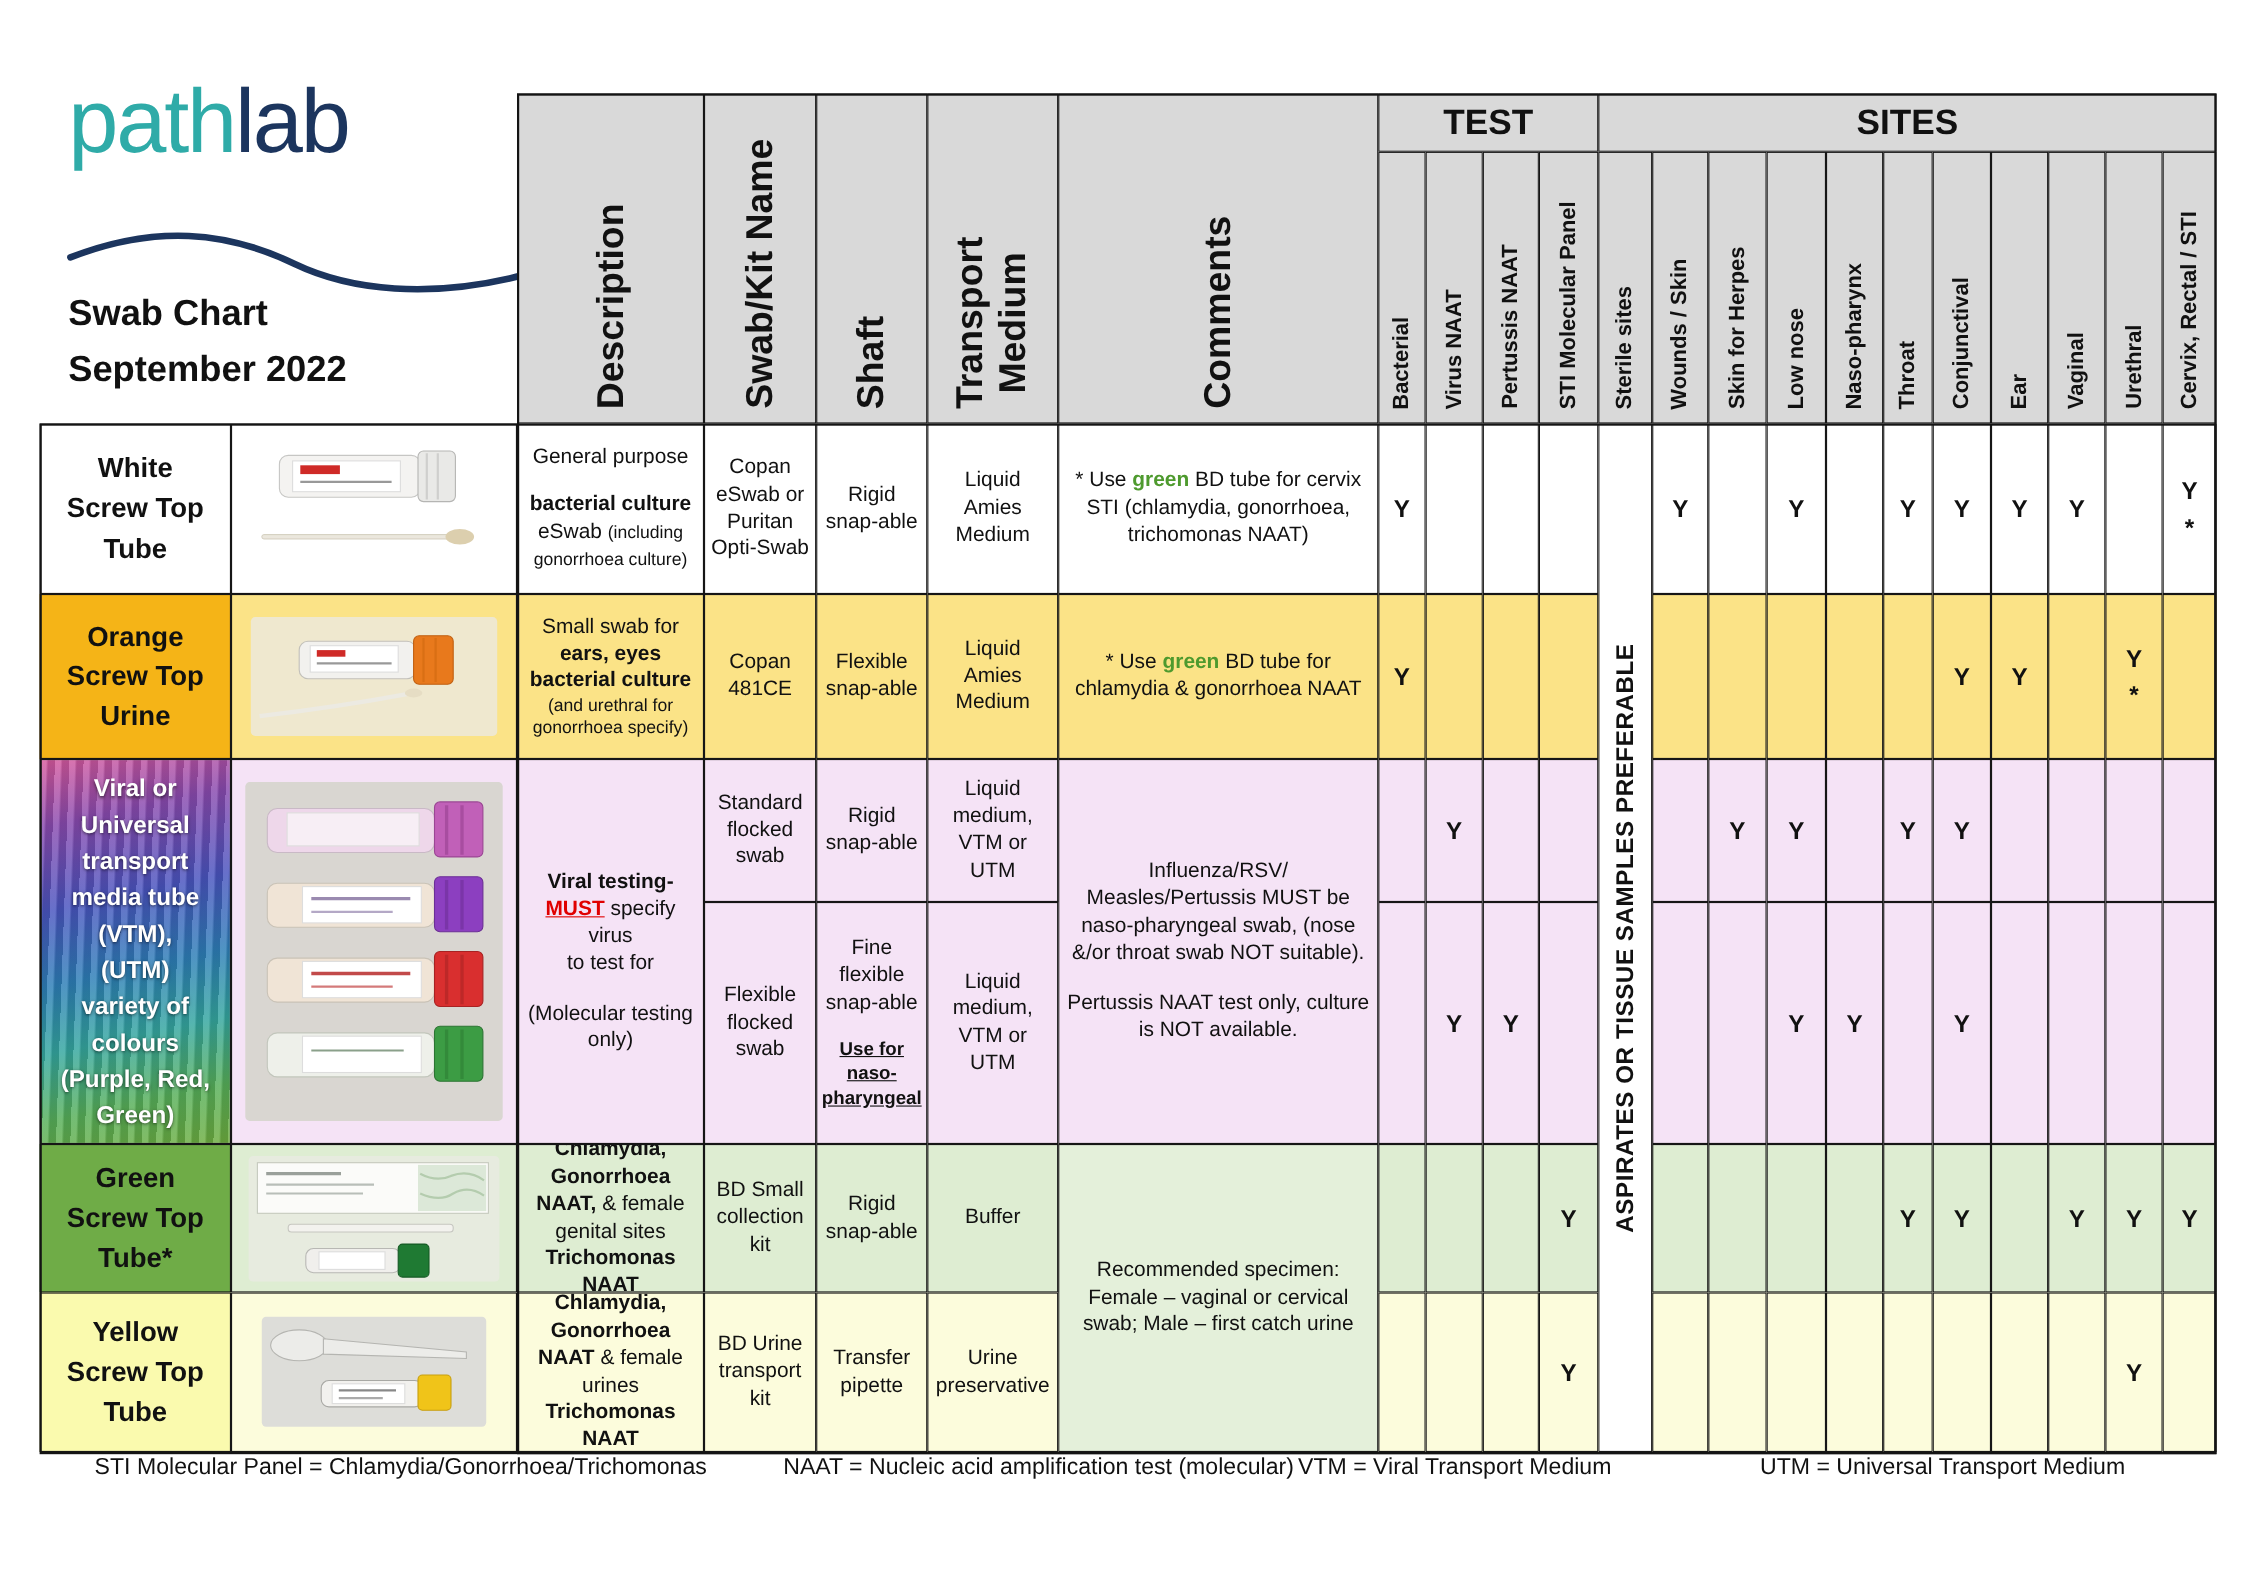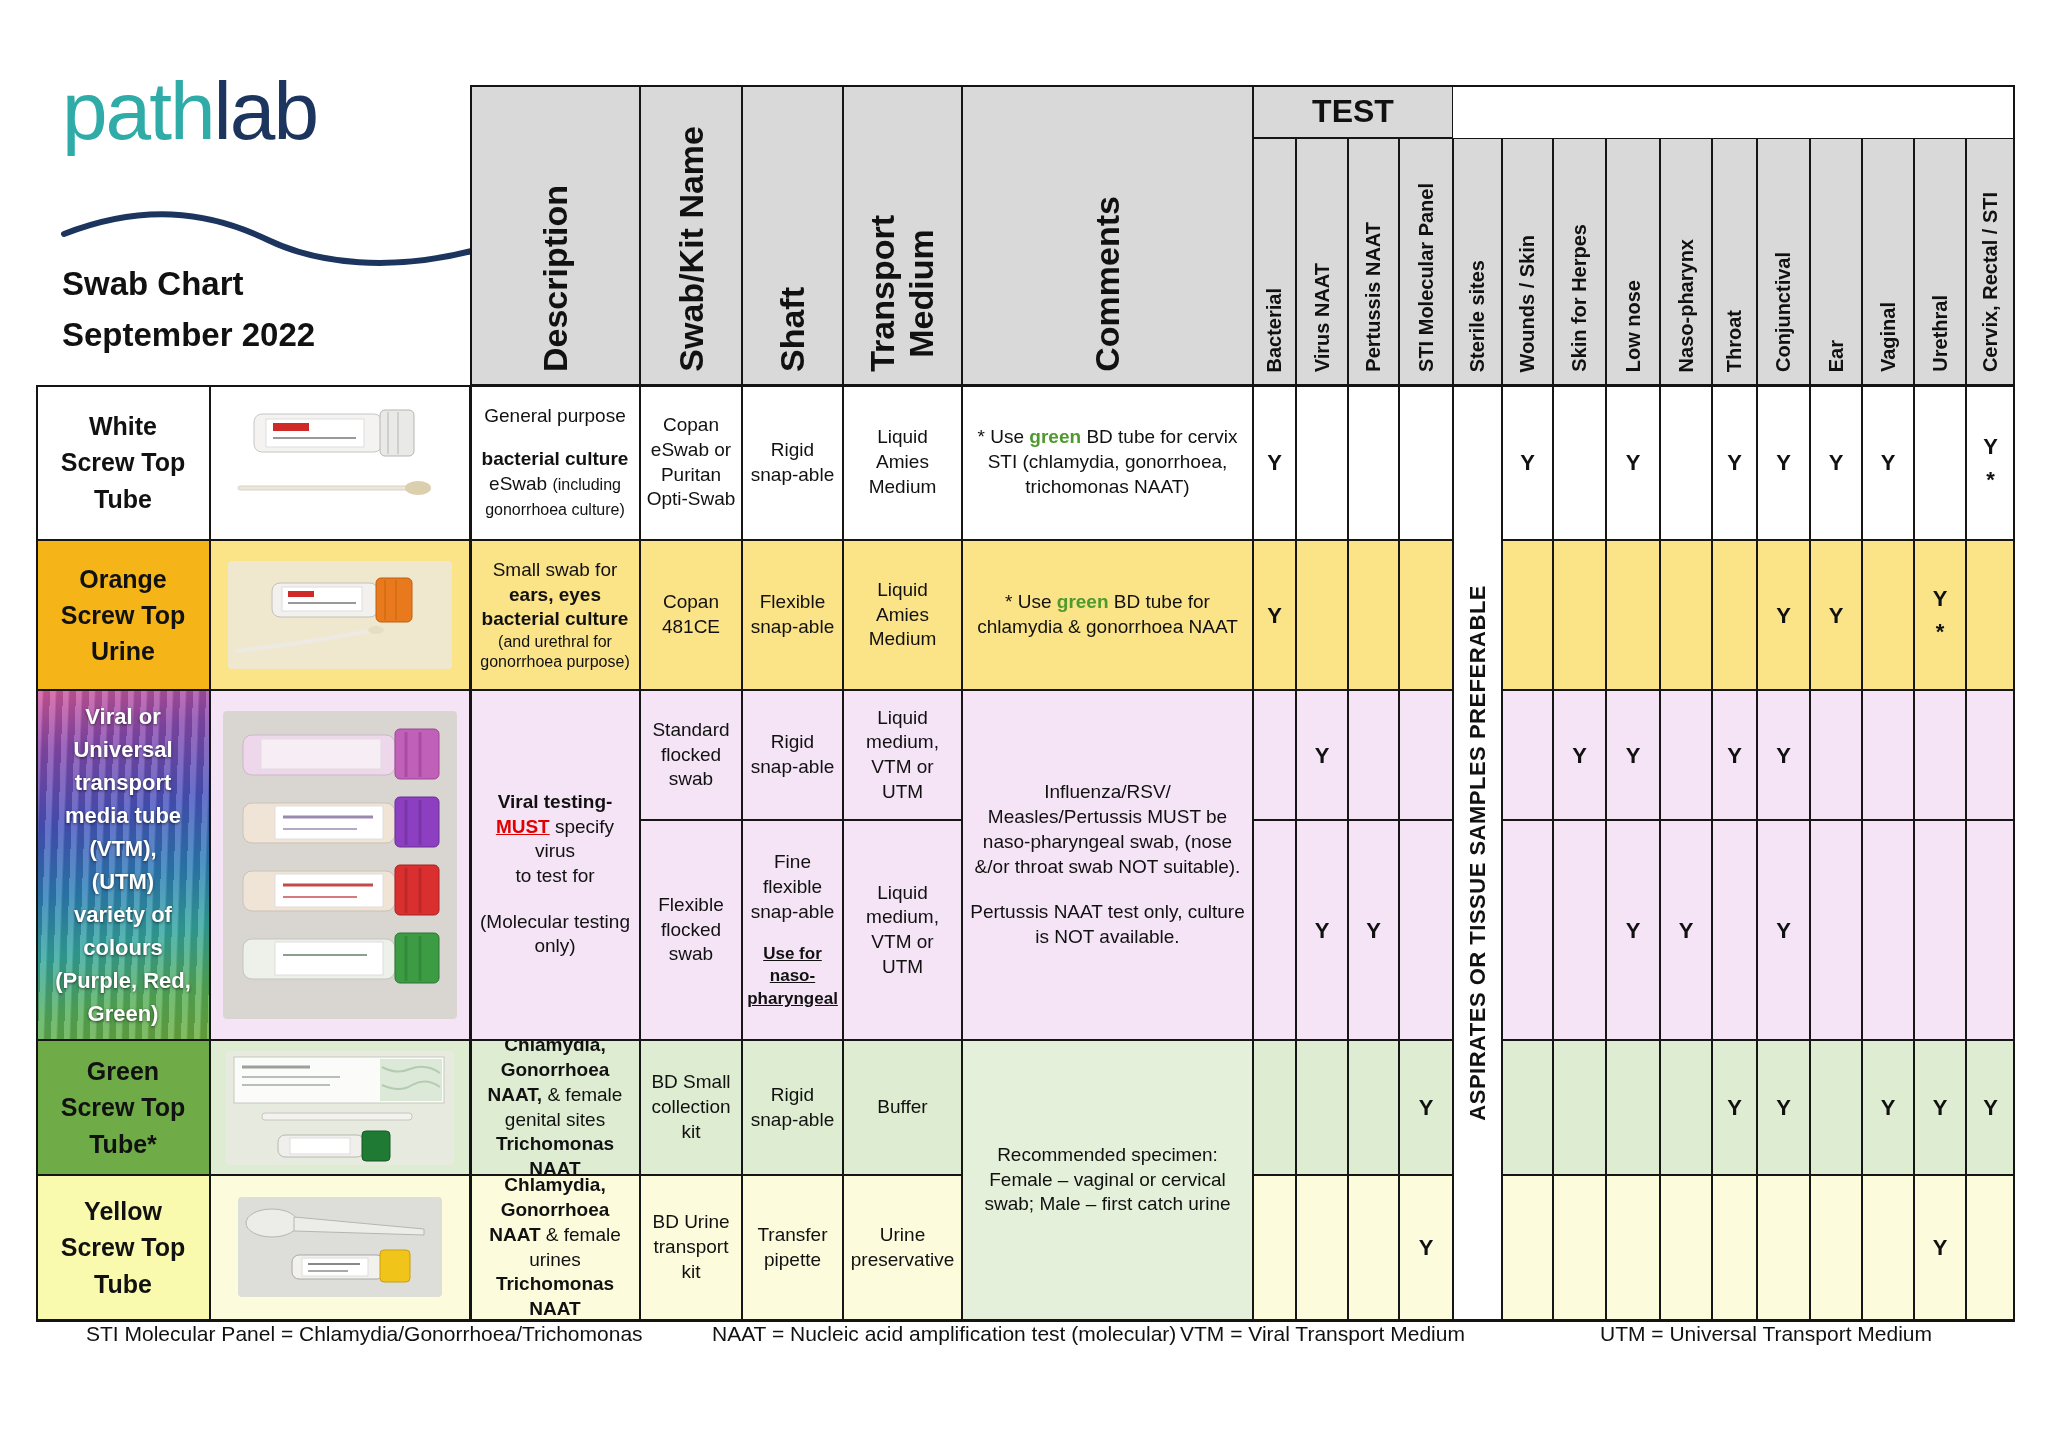--- a/index.html
+++ b/index.html
@@ -75,6 +75,7 @@
         <span class="vtext hbig">Comments</span>
       </div>
     <div class="c hdr band" style="grid-area:1/8/2/12">TEST</div>
+    <div class="c hdr band" style="grid-area:1/12/2/23">SITES</div>
 
     <div class="c hdr vwrap" style="grid-area:2/8/3/9">
         <span class="vtext hsmall">Bacterial</span>

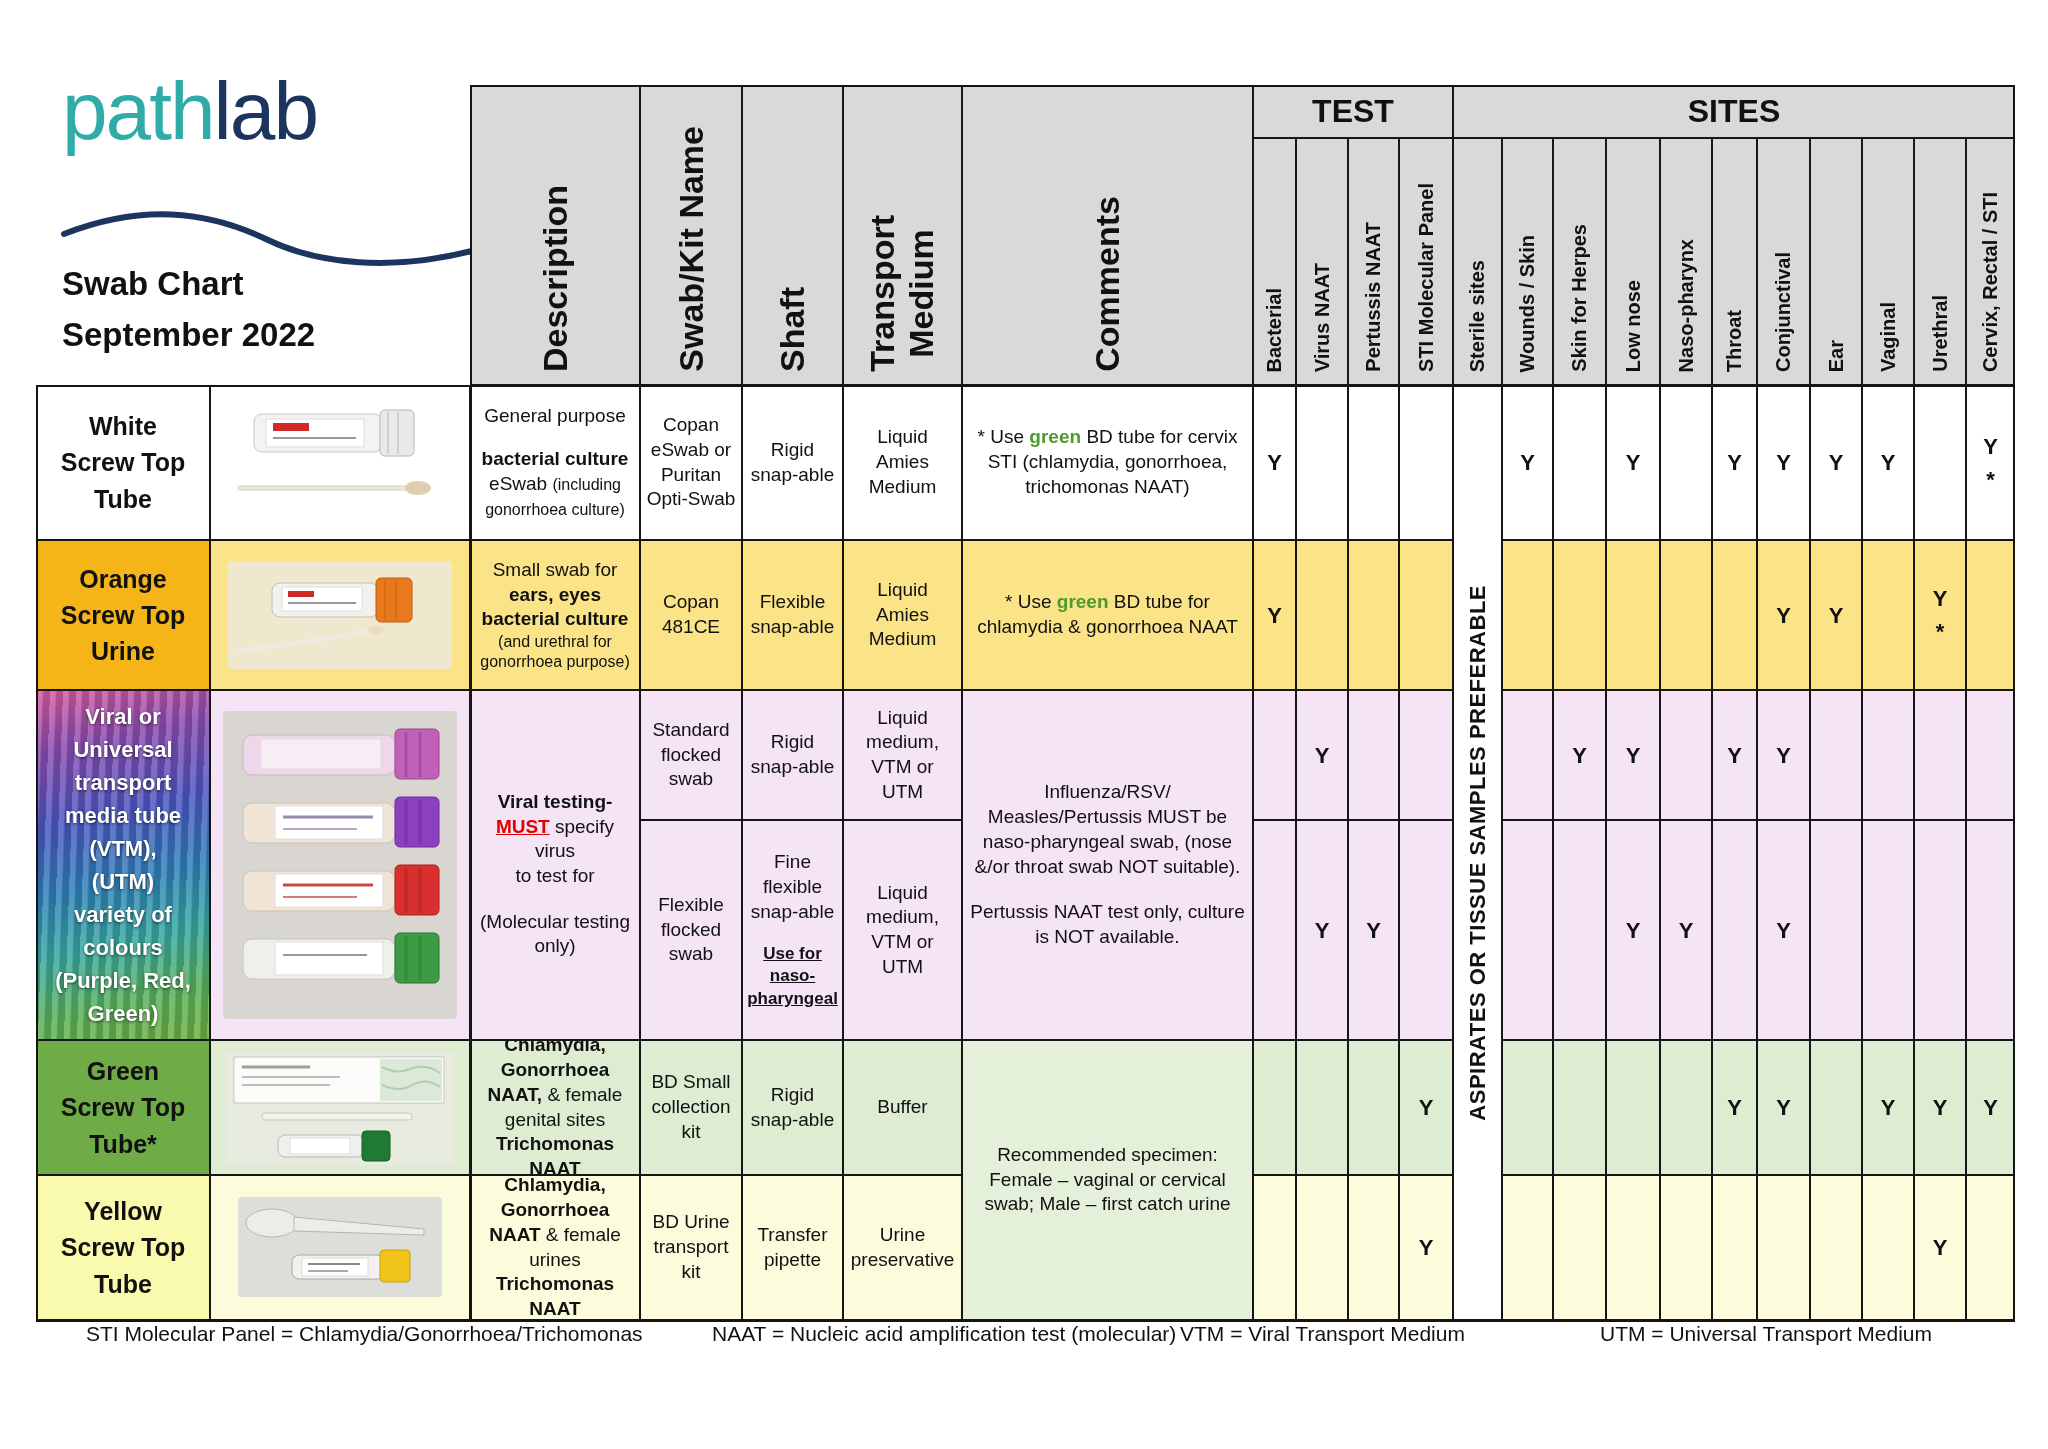--- a/index.html
+++ b/index.html
@@ -189,7 +189,7 @@
     </div>
     <div class="c txt bgo" style="grid-area:4/3/5/4">
       <div><span>Small swab for </span><span class="b">ears, eyes bacterial culture</span></div>
-      <div class="small">(and urethral for gonorrhoea purpose)</div>
+      <div class="small">(and urethral for gonorrhoea specify)</div>
     </div>
     <div class="c txt bgo" style="grid-area:4/4/5/5">Copan 481CE</div>
     <div class="c txt bgo" style="grid-area:4/5/5/6">Flexible snap-able</div>

